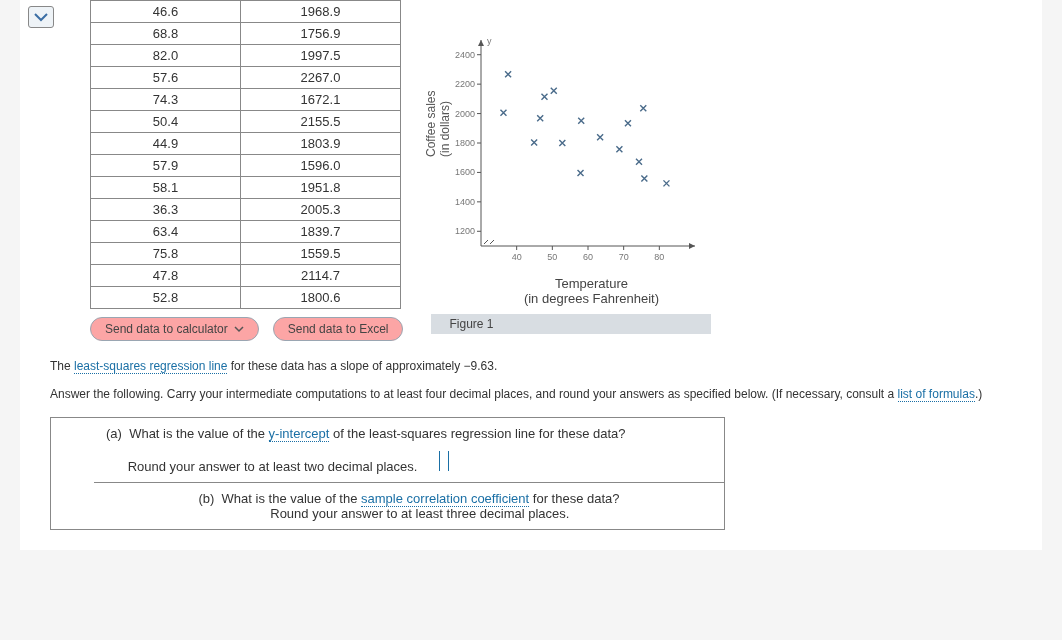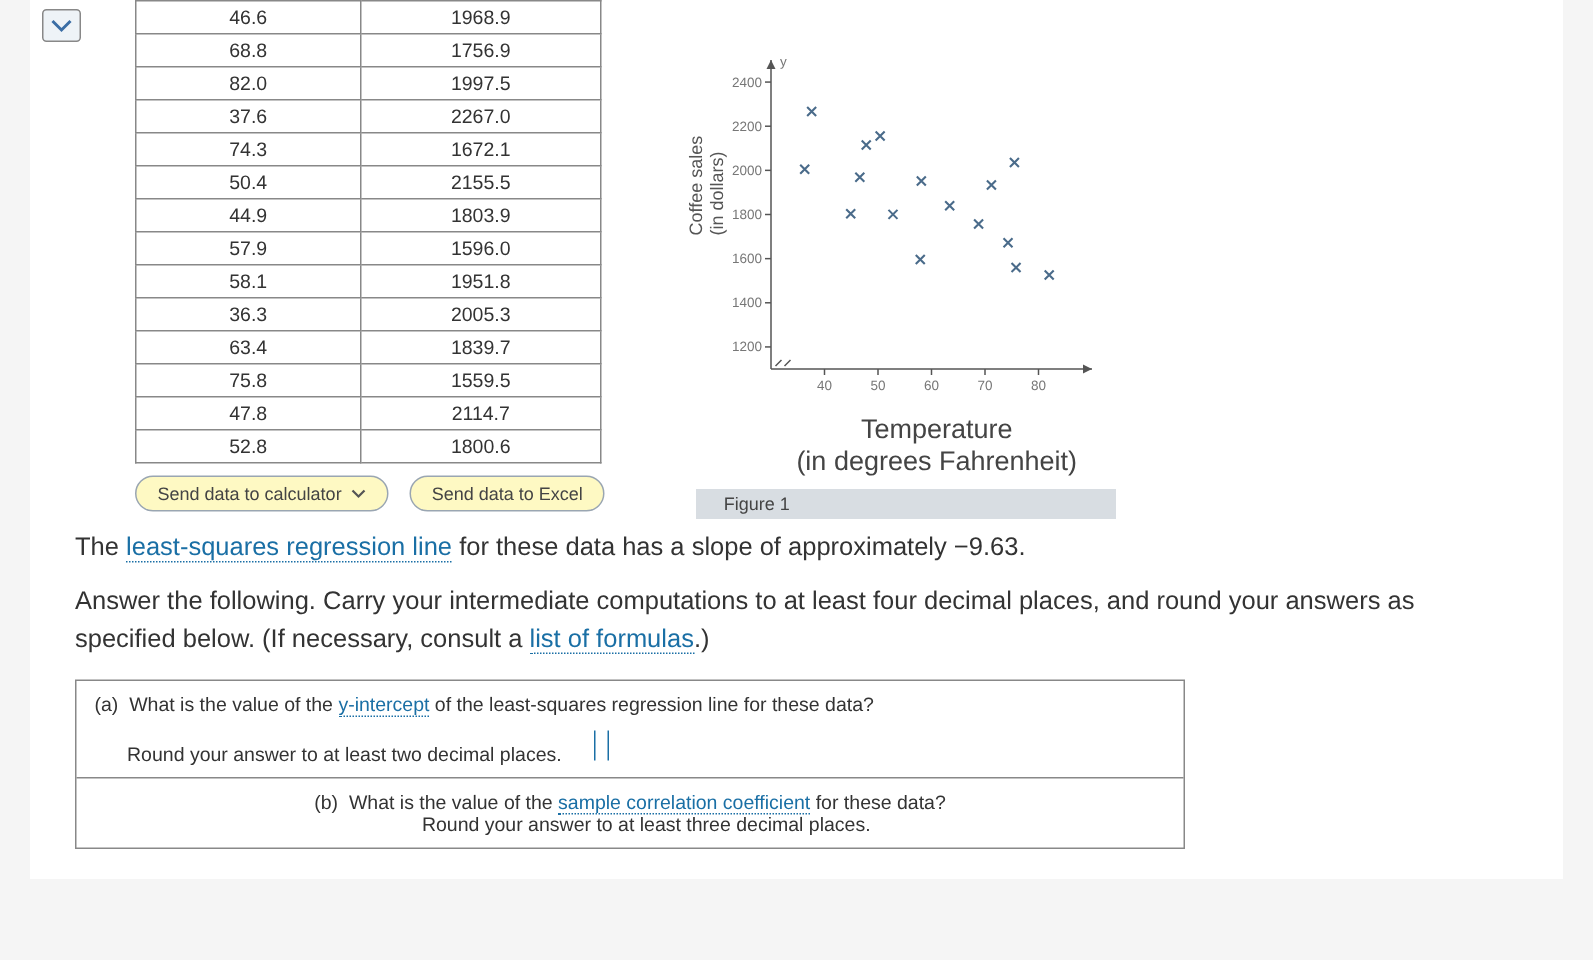--- a/index.html
+++ b/index.html
@@ -19,7 +19,7 @@
     .top-area {
       display: flex;
       align-items: flex-start;
-      gap: 61px;
+      gap: 28px;
     }
     .chevron-box {
       width: 26px;

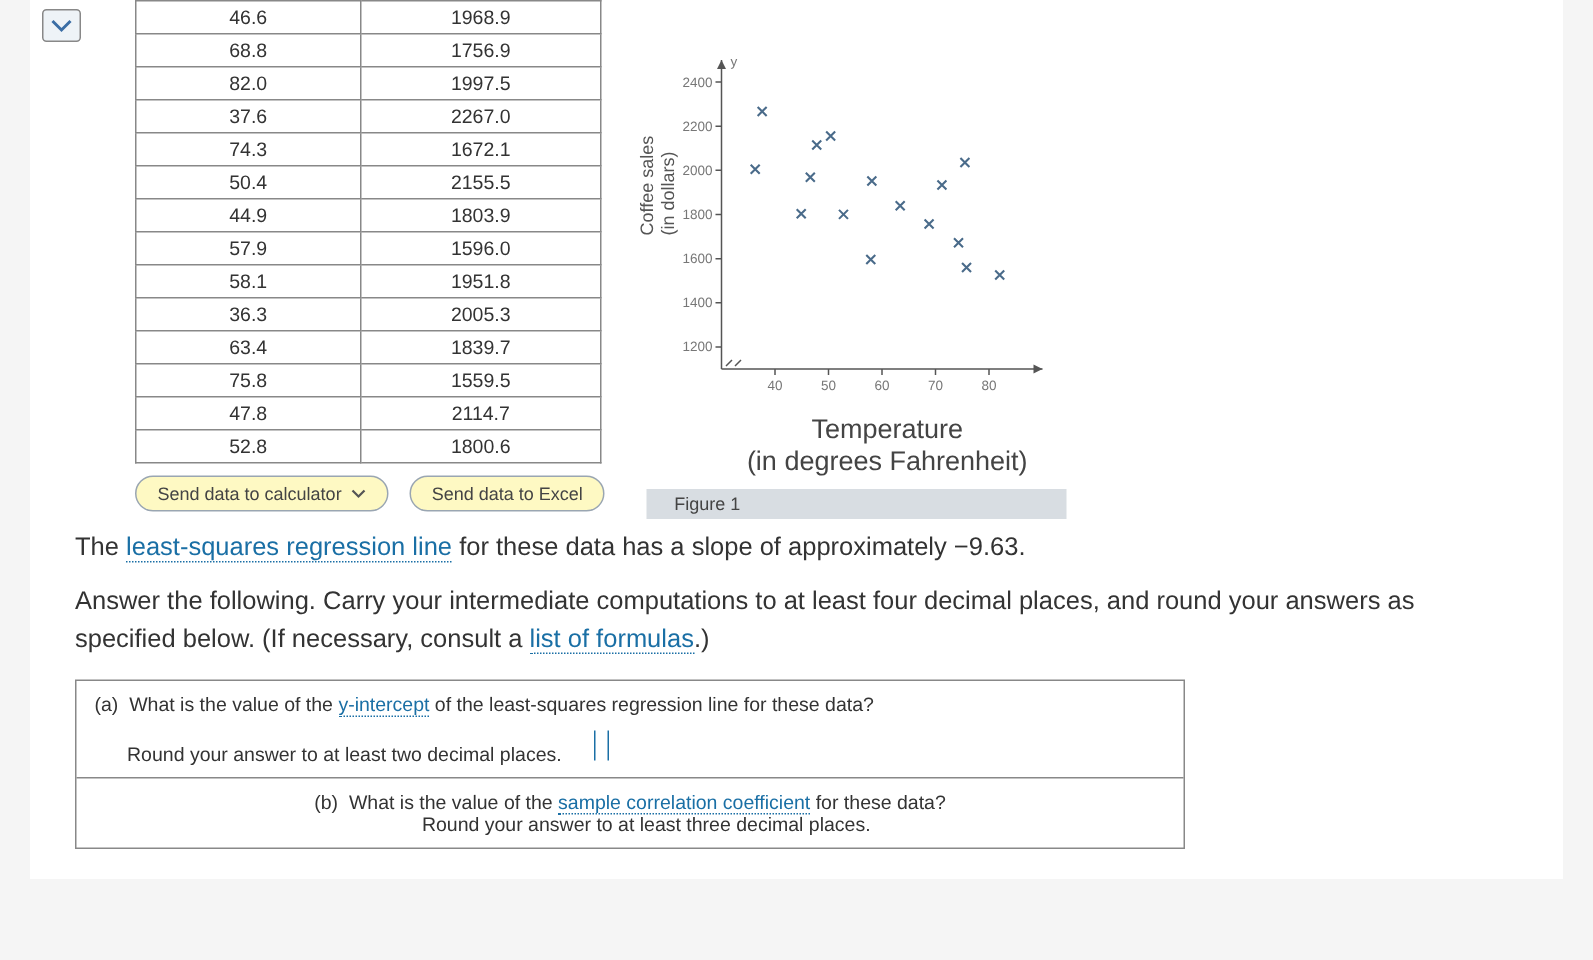--- a/index.html
+++ b/index.html
@@ -159,7 +159,7 @@
               <td>1997.5</td>
             </tr>
             <tr>
-              <td>37.6</td>
+              <td>57.6</td>
               <td>2267.0</td>
             </tr>
             <tr>

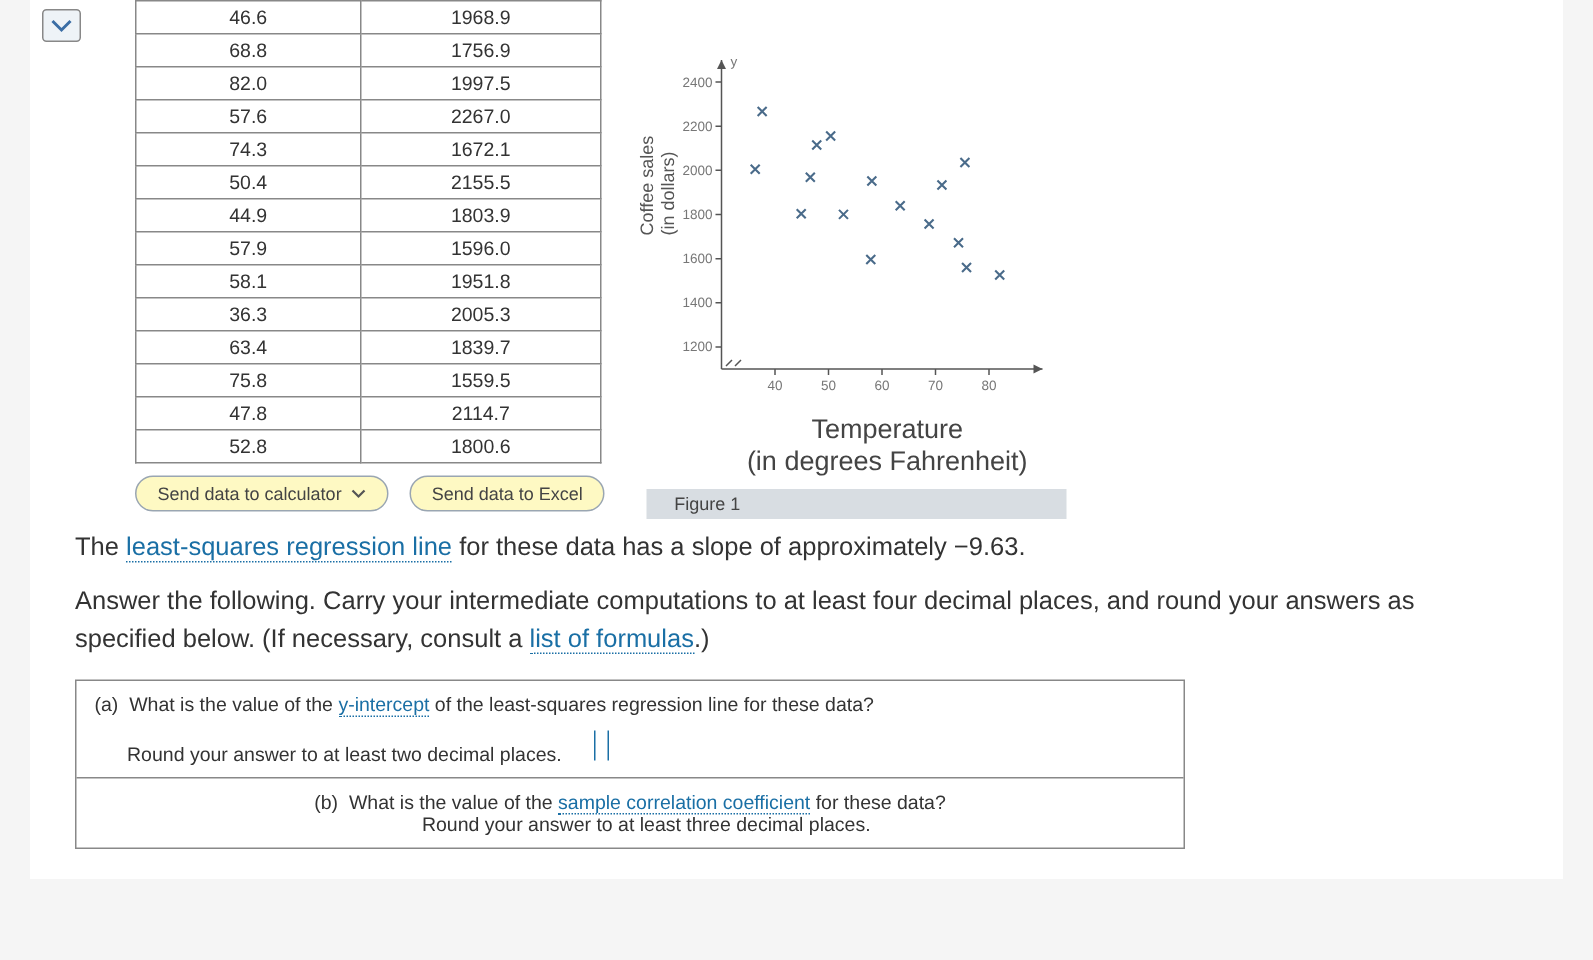--- a/index.html
+++ b/index.html
@@ -85,7 +85,7 @@
     }
     .x-axis-label {
       text-align: center;
-      font-size: 18px;
+      font-size: 13px;
       color: #444;
       margin-top: 6px;
     }

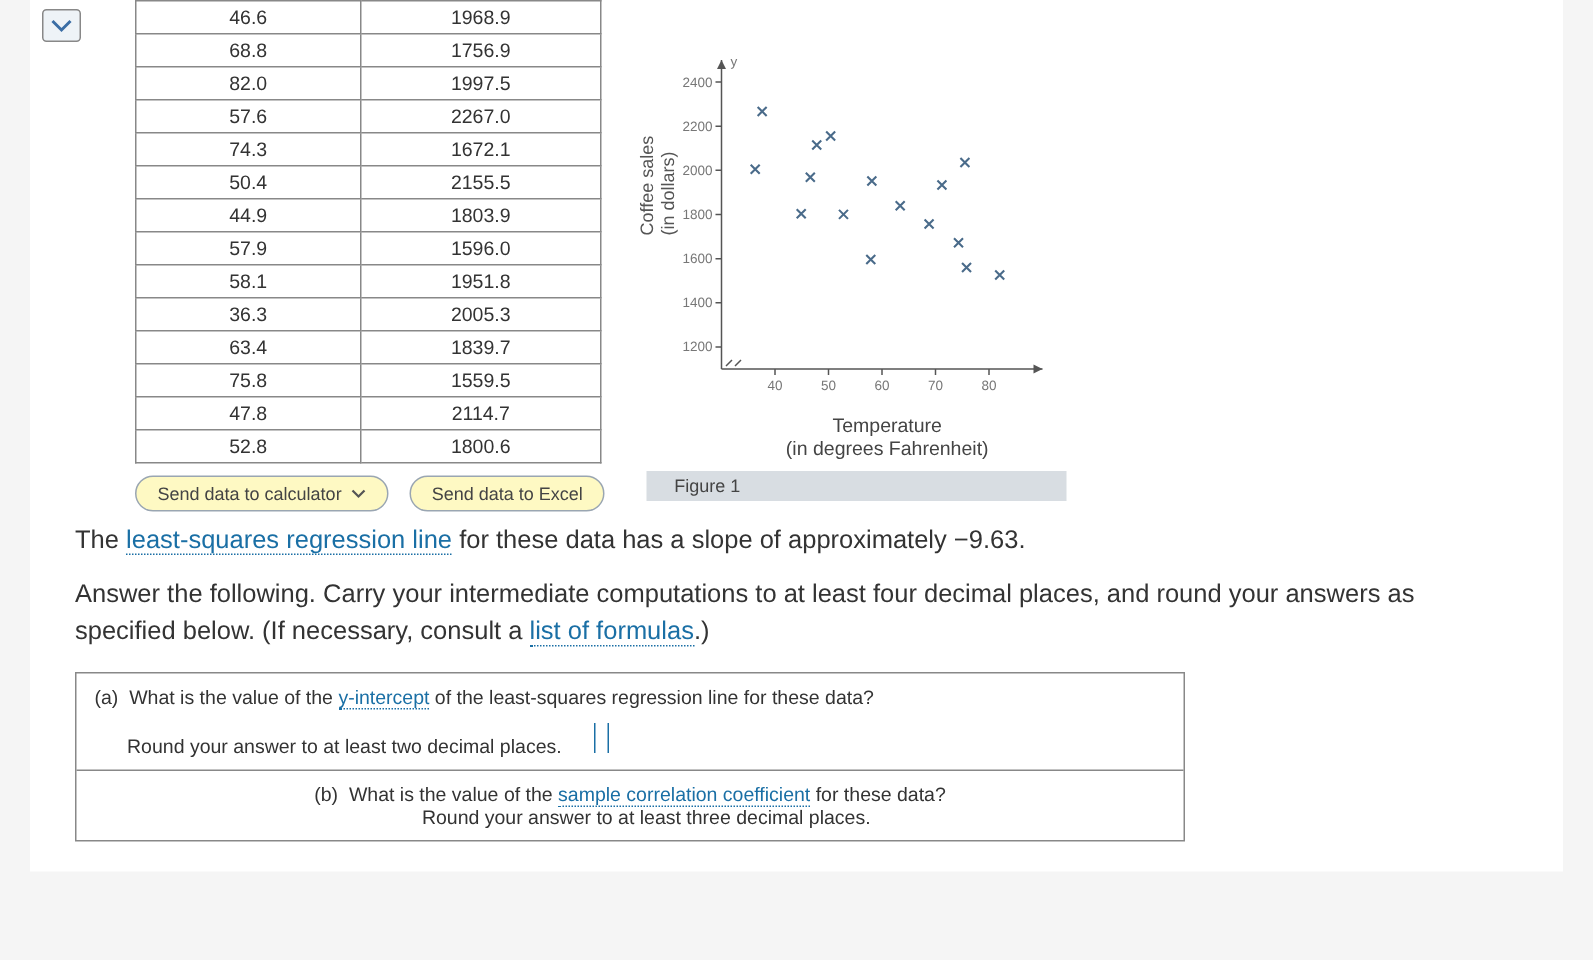--- a/index.html
+++ b/index.html
@@ -59,7 +59,7 @@
       border-radius: 14px;
       padding: 4px 14px;
       font-size: 12px;
-      background: #fef9c3;
+      background: #fca5a5;
       cursor: pointer;
       display: inline-flex;
       align-items: center;

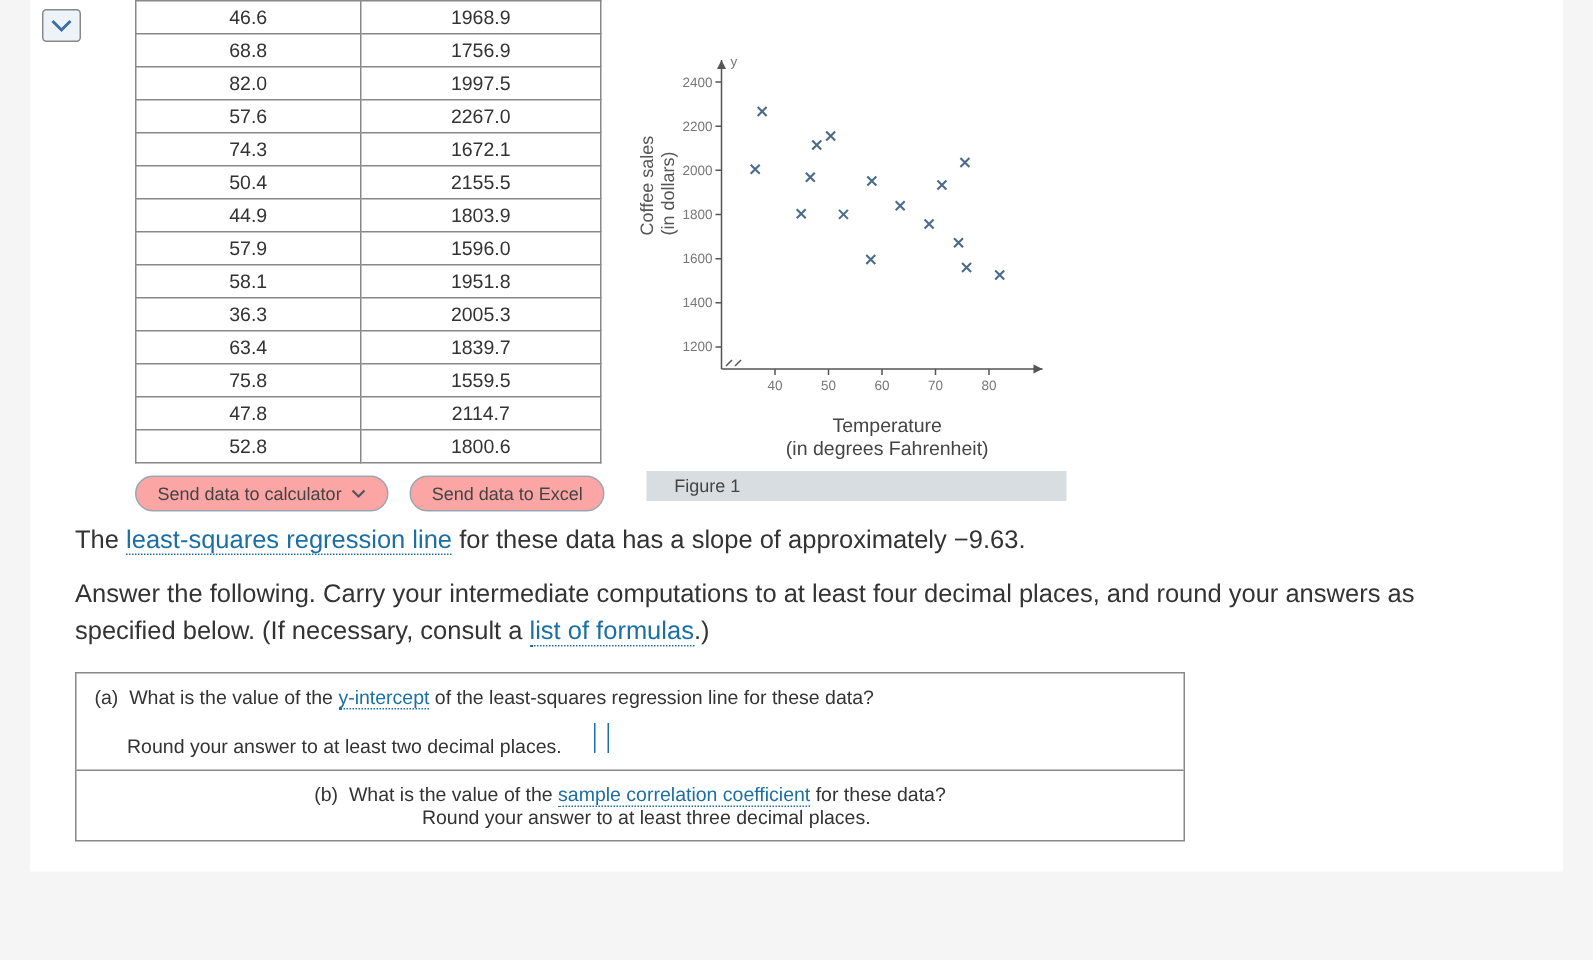--- a/index.html
+++ b/index.html
@@ -98,8 +98,8 @@
       color: #444;
     }
     .prose {
-      margin-top: 6px;
-      font-size: 17px;
+      margin-top: 16px;
+      font-size: 12px;
       color: #333;
       line-height: 1.5;
     }

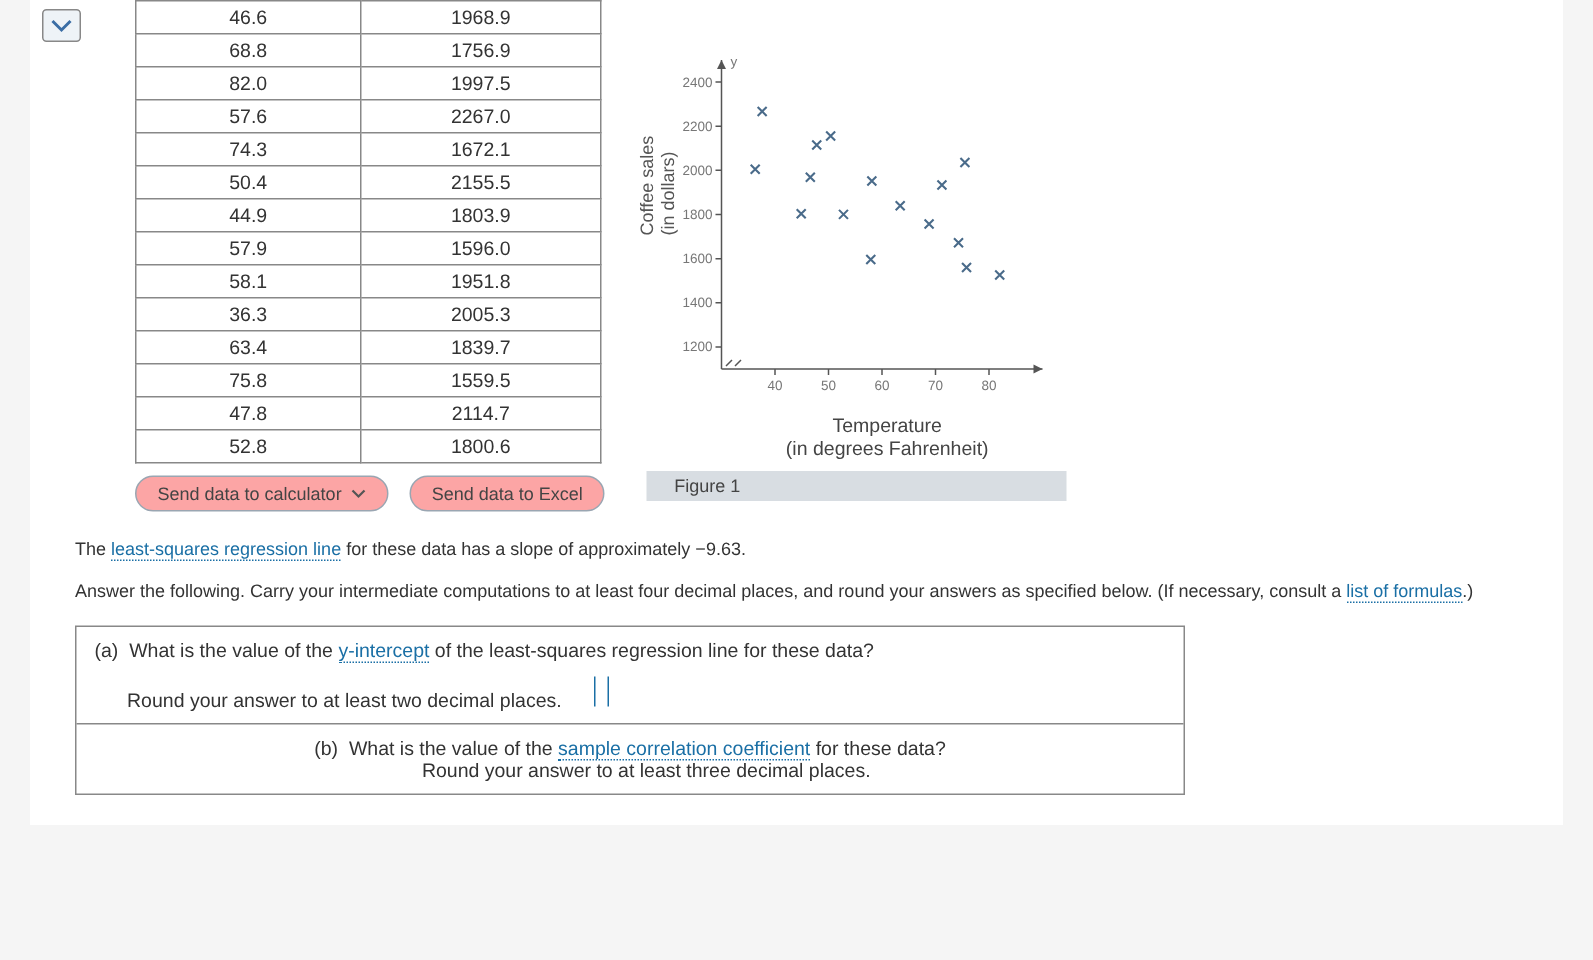--- a/index.html
+++ b/index.html
@@ -112,7 +112,8 @@
     .question-box {
       border: 1px solid #888;
       margin-top: 14px;
-      width: 740px;
+      width: 675px;
+      padding-left: 43px;
     }
     .question-box .q {
       border-bottom: 1px solid #888;

